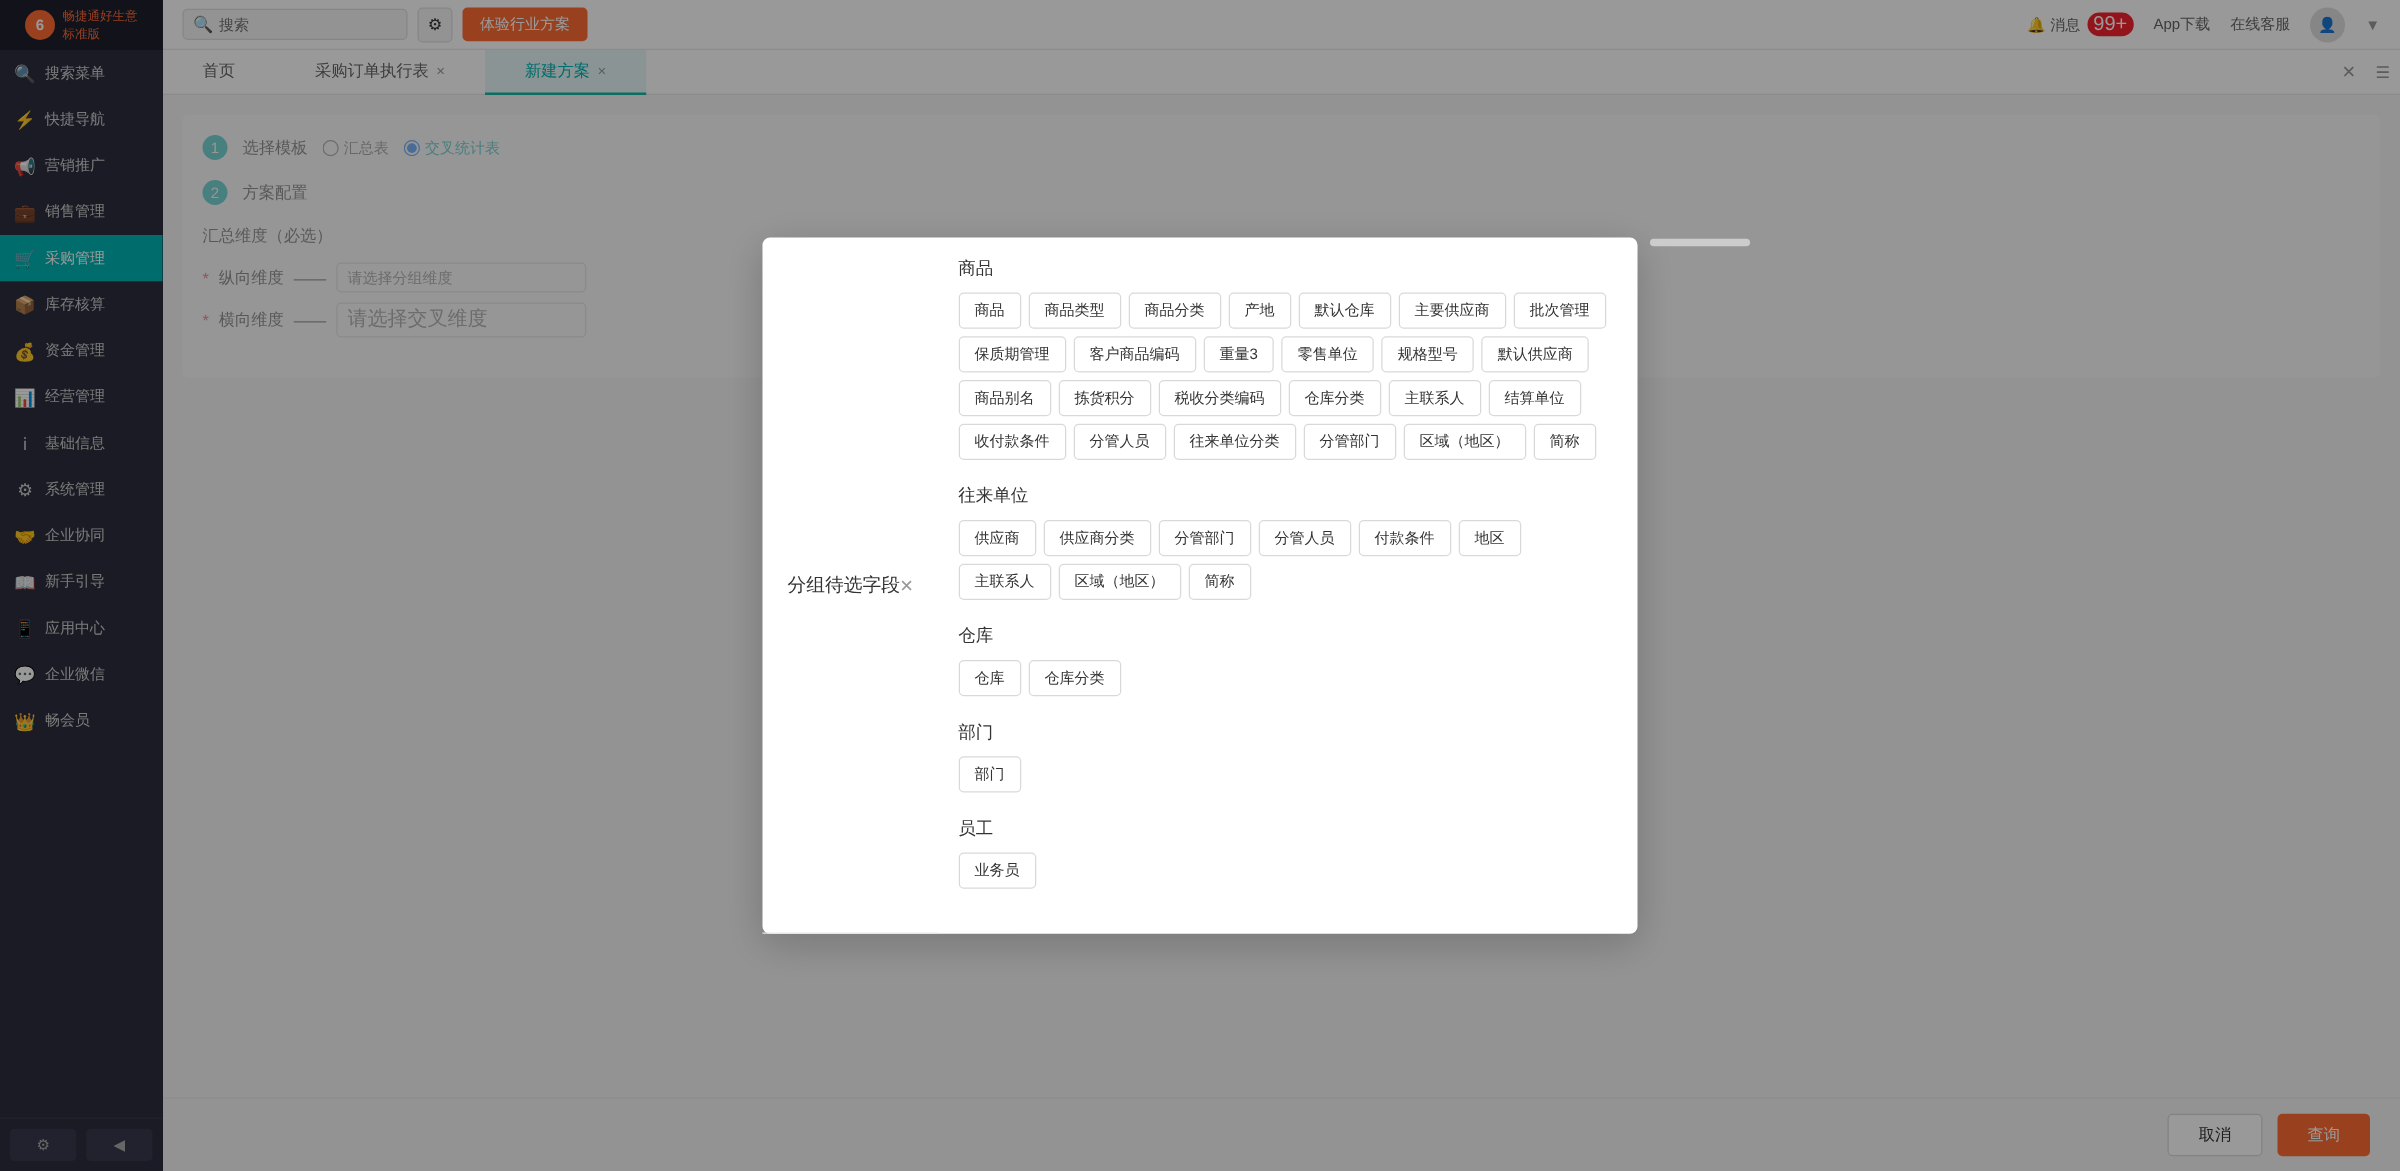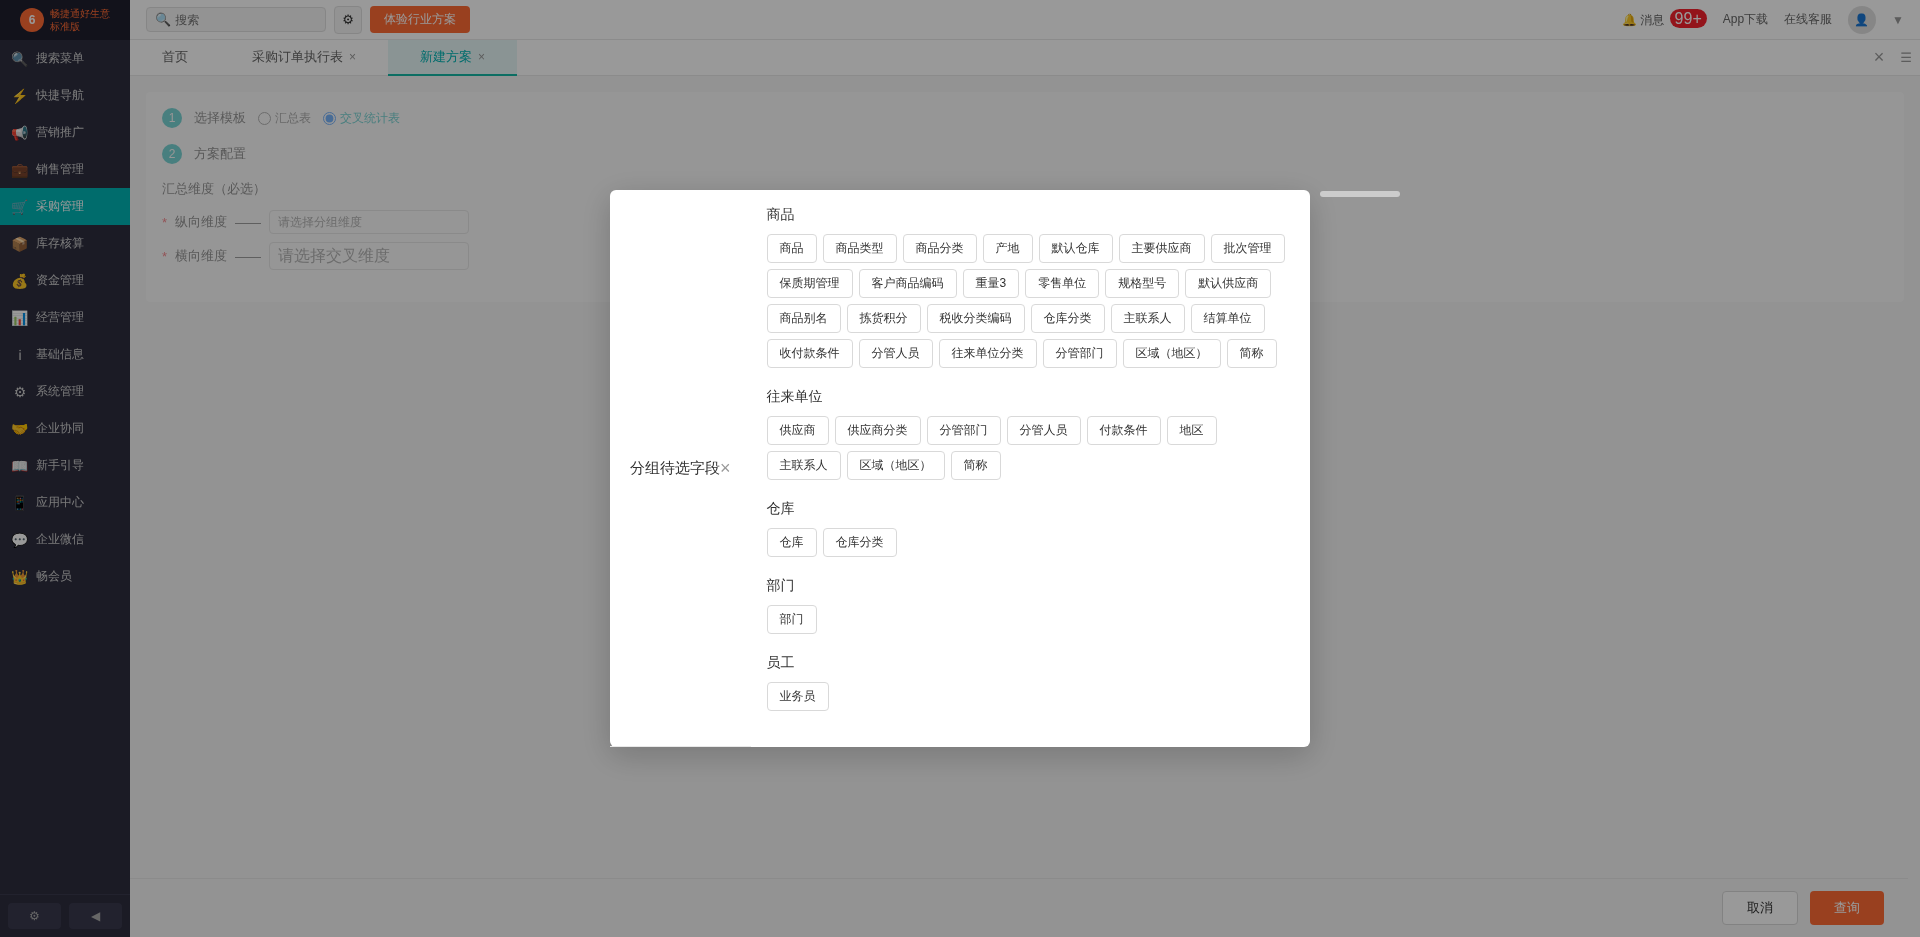--- a/index.html
+++ b/index.html
@@ -177,7 +177,7 @@
     
     .modal-footer-outer {
       position: fixed;
-      bottom: 0; left: 130px; right: 12px;
+      bottom: 0; left: 130px; right: 0;
       background: #f5f5f5;
       border-top: 1px solid #e8e8e8;
       padding: 12px 24px;

